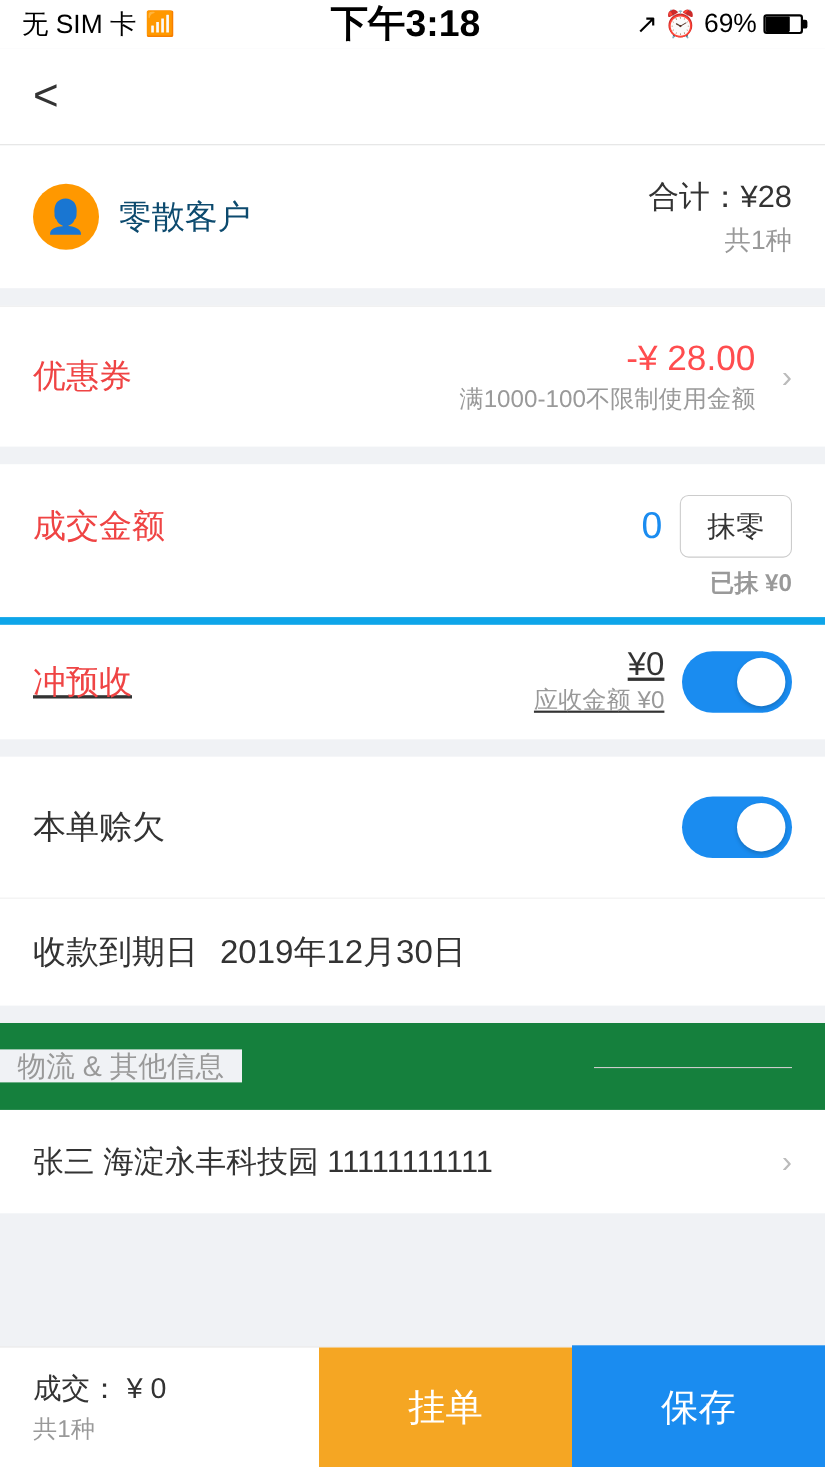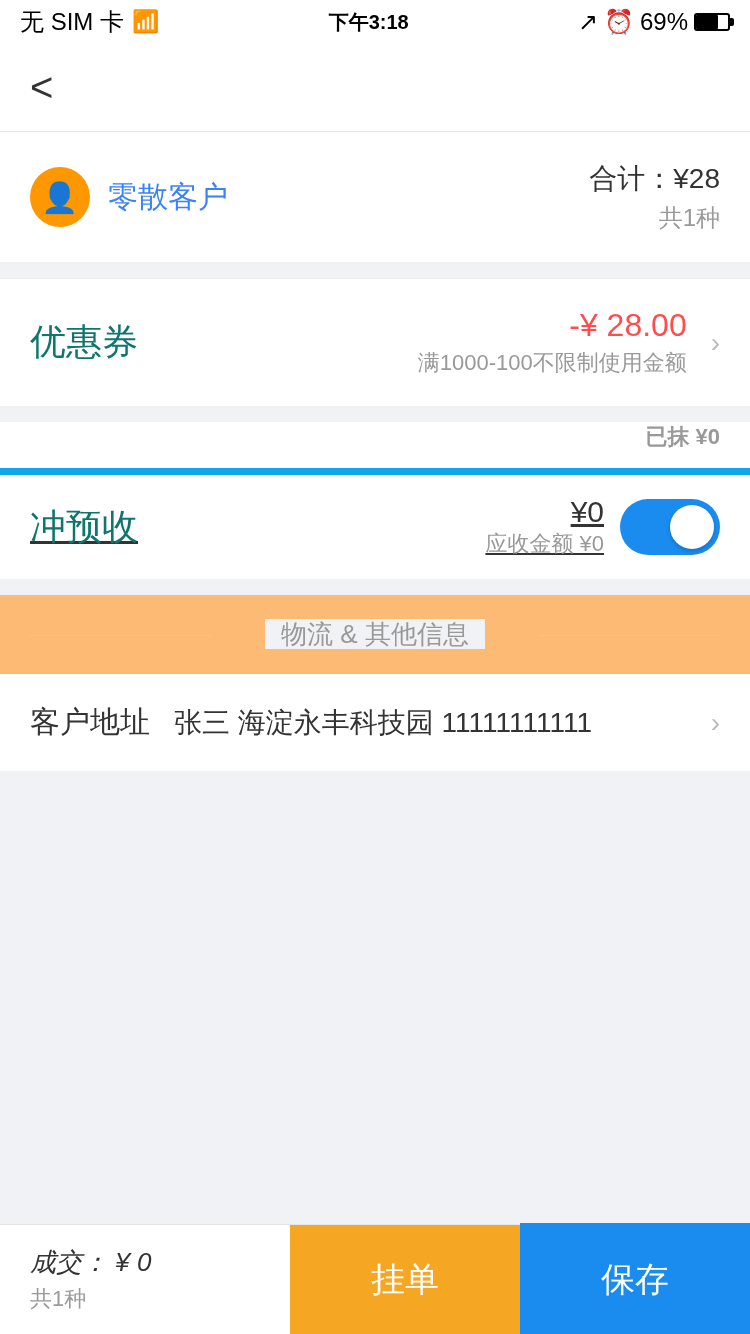--- a/index.html
+++ b/index.html
@@ -26,7 +26,7 @@
       color: #000;
     }
     .status-left { display: flex; align-items: center; gap: 8px; }
-    .status-center { font-weight: 600; font-size: 20px; }
+    .status-center { font-weight: 600; font-size: 34px; }
     .status-right { display: flex; align-items: center; gap: 6px; font-size: 24px; }
 
     

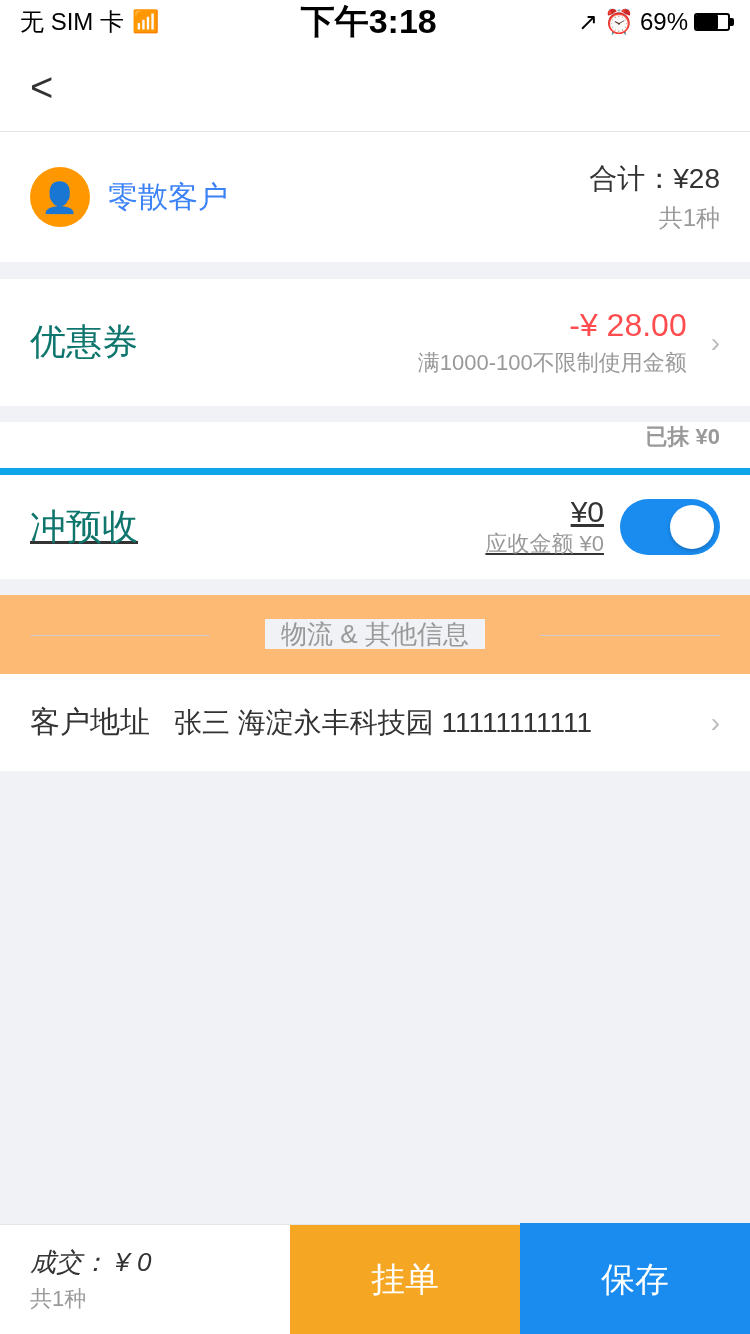--- a/index.html
+++ b/index.html
@@ -90,7 +90,7 @@
     }
     .customer-name {
       font-size: 30px;
-      color: #3b82f6;
+      color: #0c4a6e;
     }
     .customer-right {
       text-align: right;

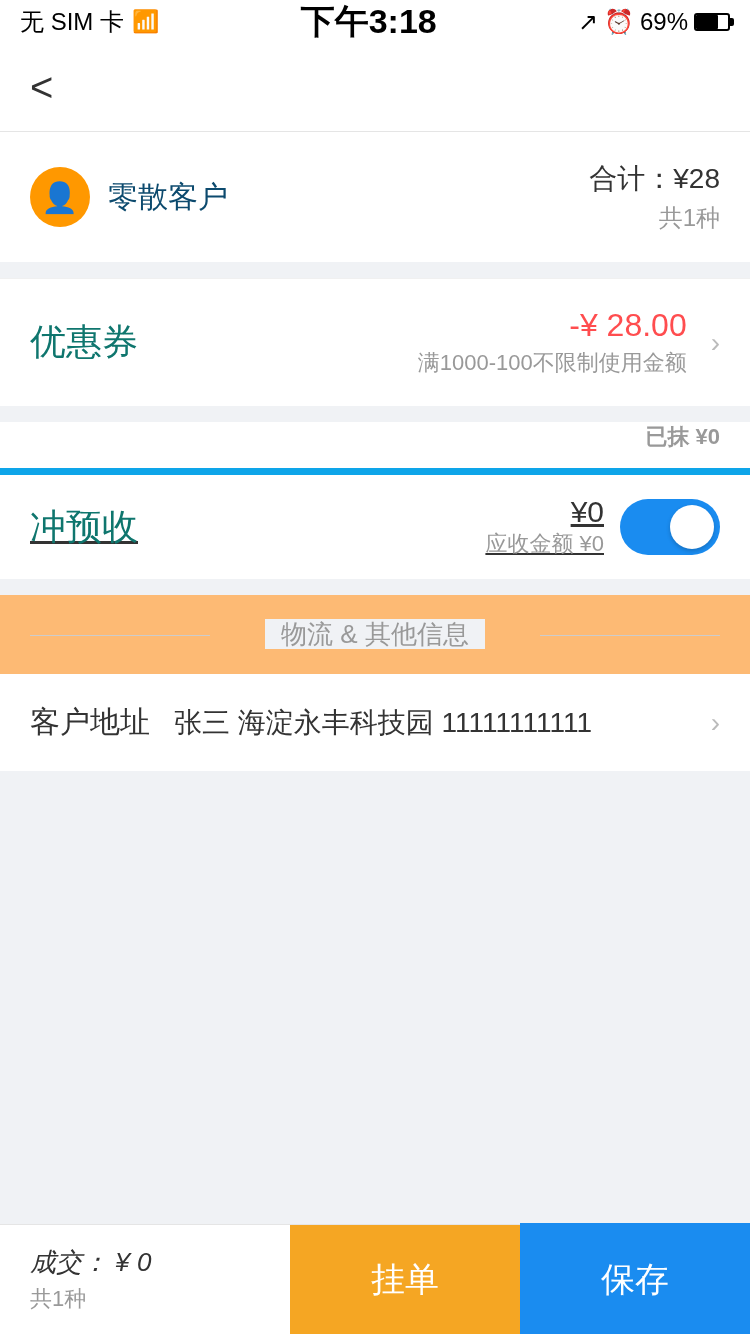--- a/index.html
+++ b/index.html
@@ -116,8 +116,8 @@
       min-height: 88px;
     }
     .row-label {
-      font-size: 36px;
-      color: #0f766e;
+      font-size: 30px;
+      color: #ef4444;
     }
     .row-right {
       display: flex;

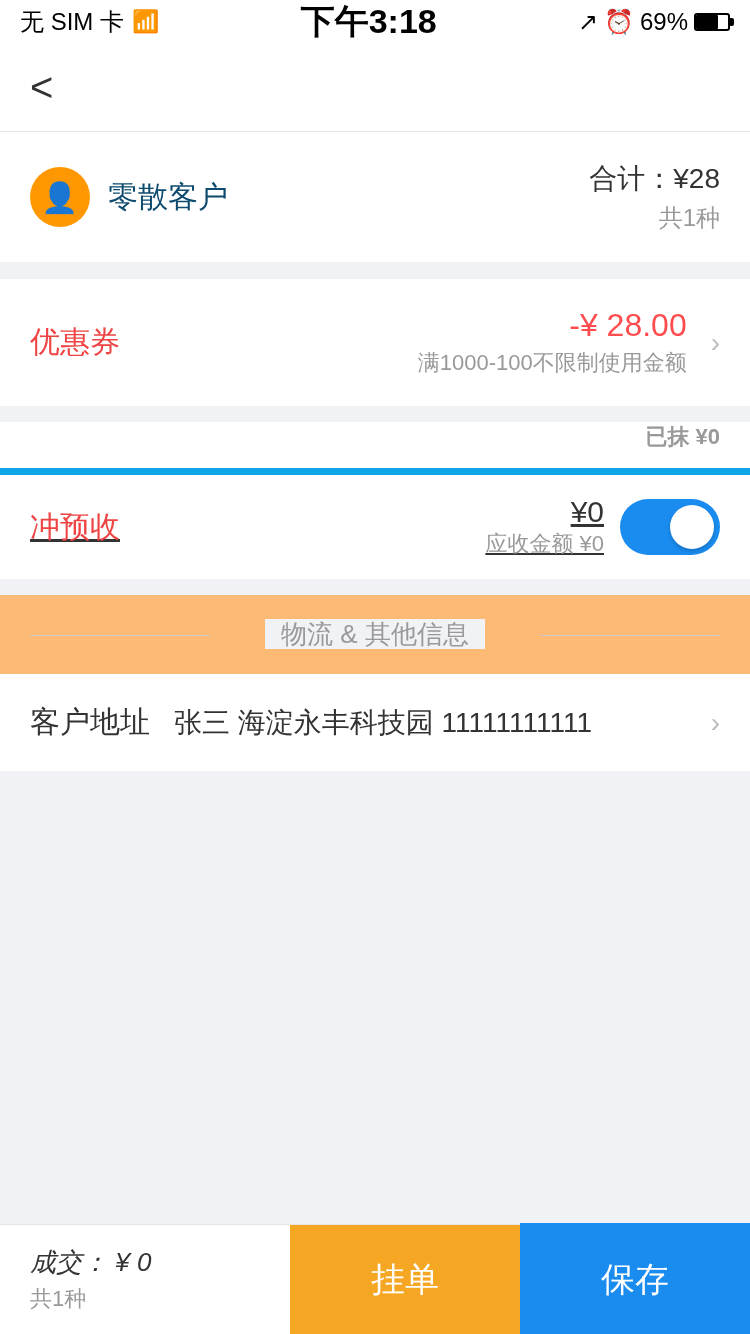--- a/index.html
+++ b/index.html
@@ -435,6 +435,13 @@
   </div>
 
   <div class="amount-section">
+    <div class="amount-row">
+      <span class="row-label">成交金额</span>
+      <div class="row-right">
+        <span class="amount-input-value">0</span>
+        <button class="round-btn">抹零</button>
+      </div>
+    </div>
     <div class="amount-sub">已抹  ¥0</div>
 
     <div class="prepay-row">

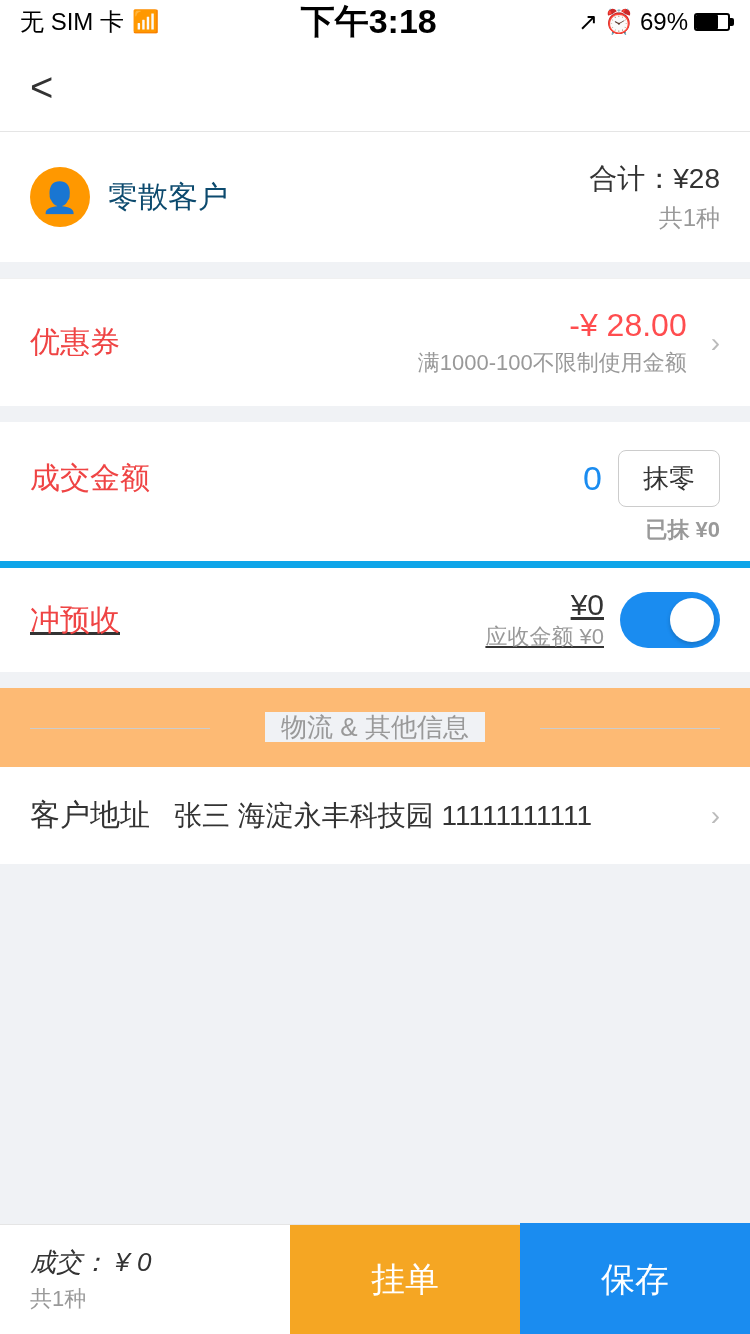--- a/index.html
+++ b/index.html
@@ -456,6 +456,16 @@
     </div>
   </div>
 
+  <div class="section">
+    <div class="debt-row">
+      <span class="debt-label">本单赊欠</span>
+      <div class="toggle-switch"></div>
+    </div>
+    <div class="due-date-row">
+      <span class="due-date-label">收款到期日</span>
+      <span class="due-date-value">2019年12月30日</span>
+    </div>
+  </div>
 
   <div class="section-header">
     <span class="section-header-text">物流 &amp; 其他信息</span>

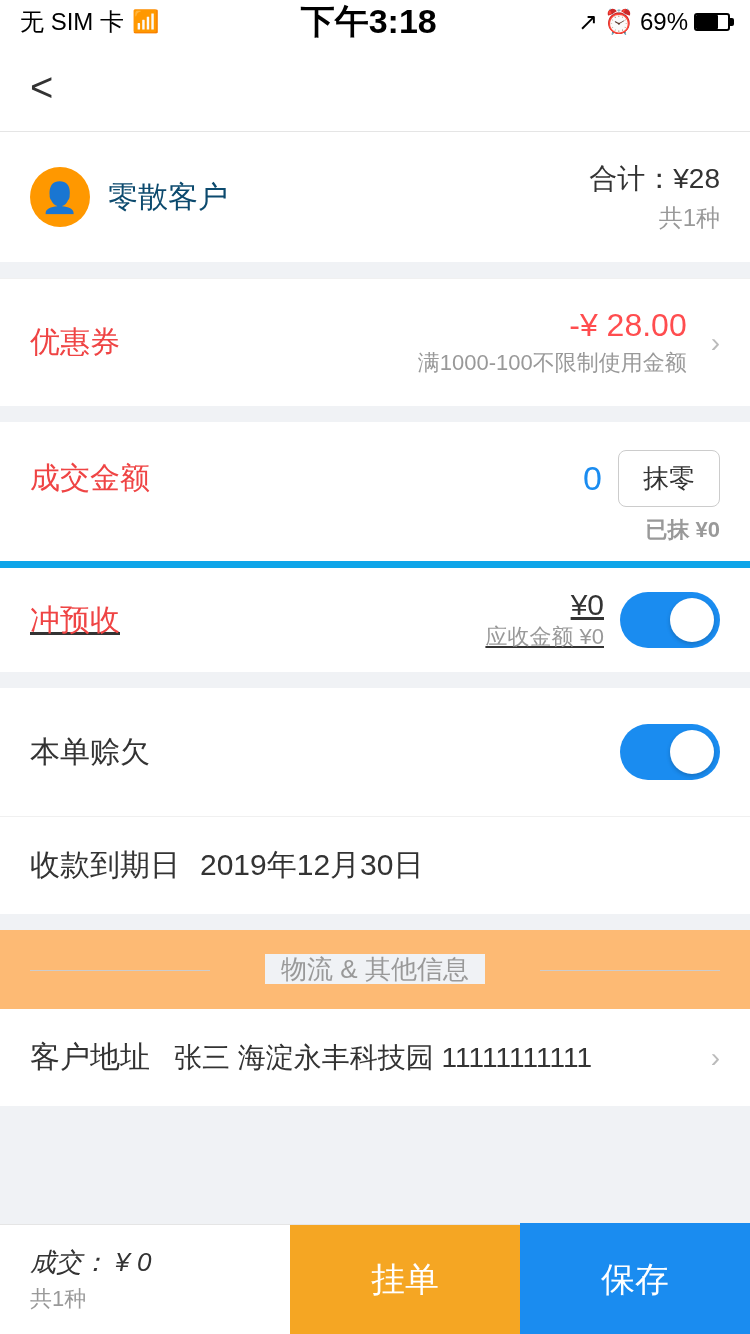--- a/index.html
+++ b/index.html
@@ -256,8 +256,8 @@
 
     
     .section-header {
-      background: #fdba74;
-      text-align: center;
+      background: #15803d;
+      text-align: left;
       padding: 22px 0;
       position: relative;
     }

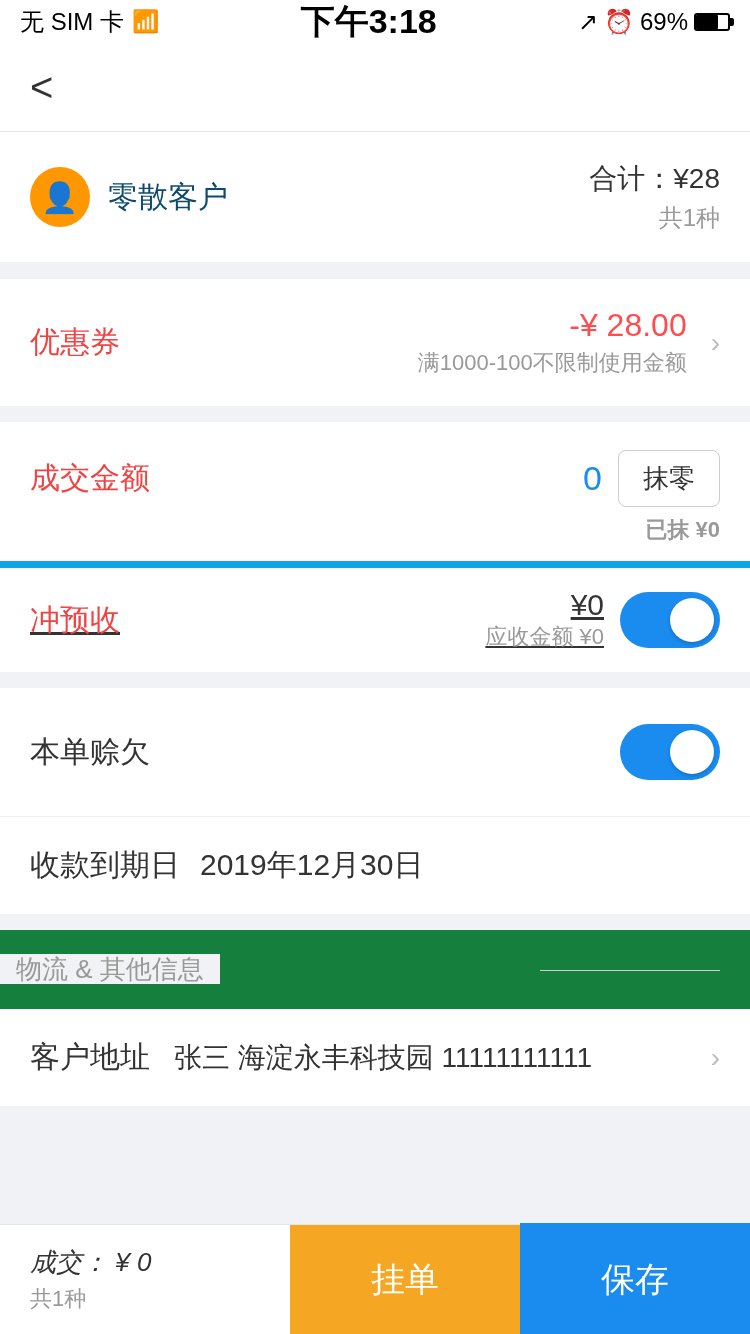--- a/index.html
+++ b/index.html
@@ -473,7 +473,6 @@
 
   <div class="section">
     <div class="address-row">
-      <span class="address-label">客户地址</span>
       <span class="address-value">张三 海淀永丰科技园 11111111111</span>
       <span class="chevron">›</span>
     </div>

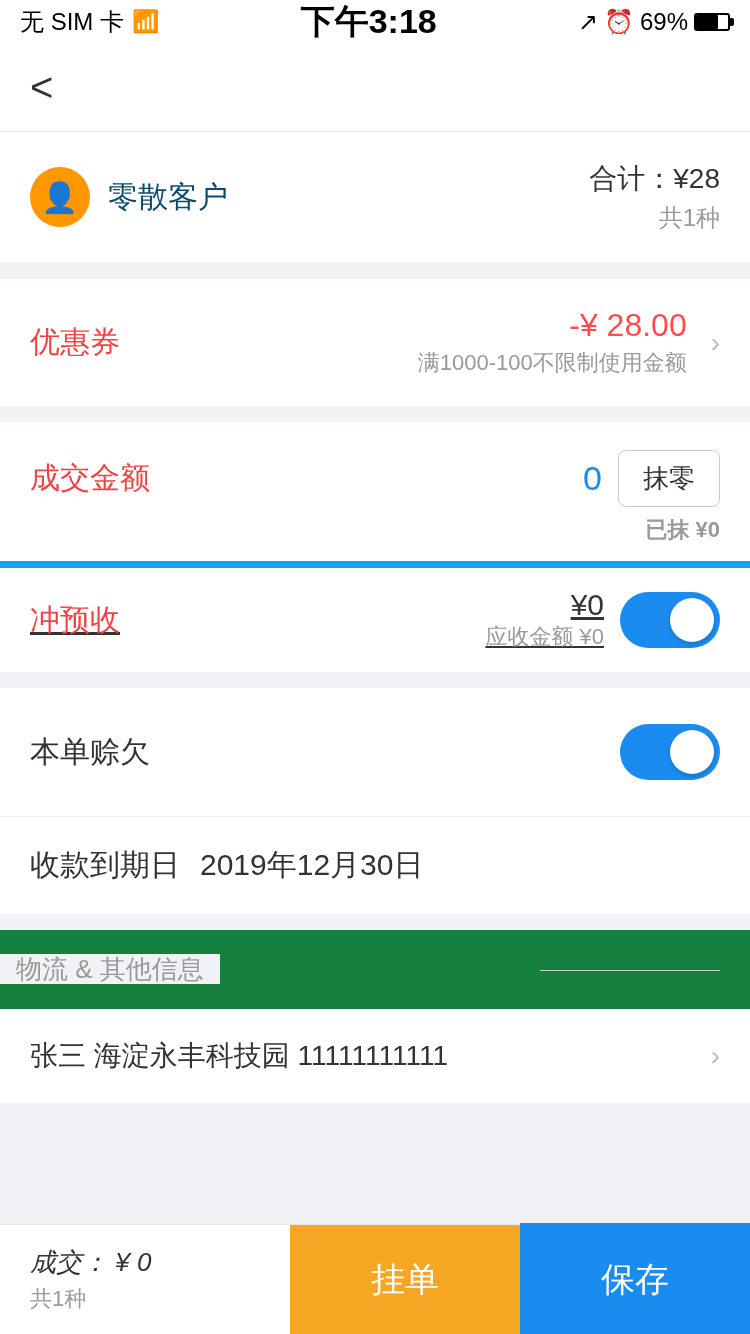--- a/index.html
+++ b/index.html
@@ -320,7 +320,6 @@
     .bottom-deal {
       font-size: 26px;
       color: #333;
-      font-style: italic;
     }
     .bottom-count {
       font-size: 22px;

